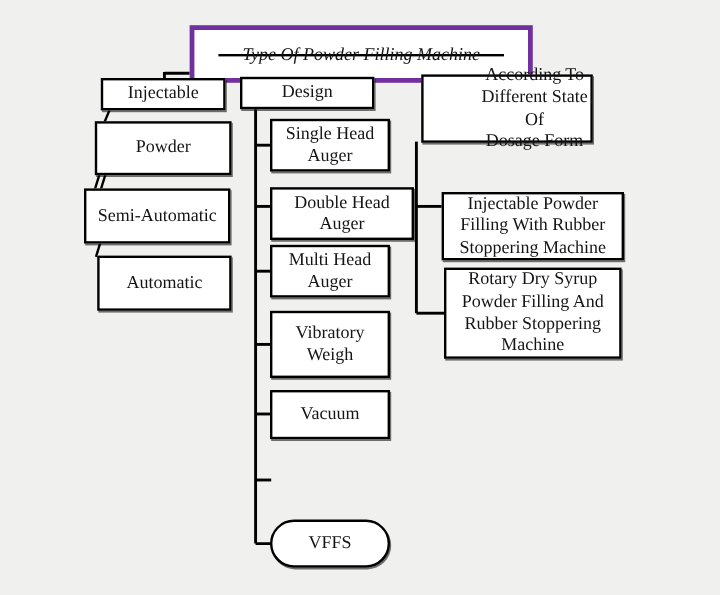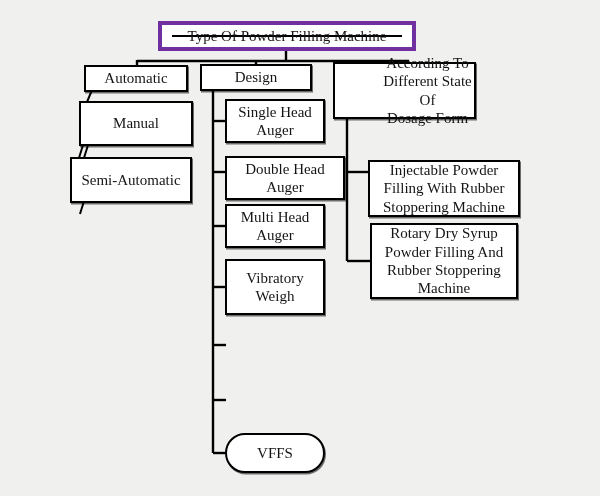--- a/index.html
+++ b/index.html
@@ -44,10 +44,11 @@
   
   #title-outer{
     position:absolute;
-    left:158px; top:21px; width:258px; height:30px;
+    left:158px; top:21px; width:286px; height:30px;
     background: var(--box-fill, #fff);
     border:4px solid var(--accent-border, #7030a0);
-    padding:10px;
+    padding:20px;
+    font-style:italic;
   }
   #title-inner{
     width:100%;height:100%;

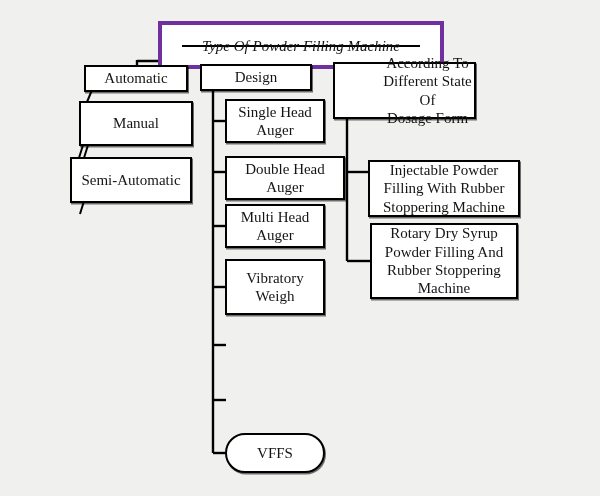--- a/index.html
+++ b/index.html
@@ -61,7 +61,7 @@
   
   .n-automation {left:84px;  top:65px;  width:104px; height:27px;}
   .n-design     {left:200px; top:64px;  width:112px; height:27px;}
-  .n-according  {left:333px; top:62px;  width:143px; height:57px;padding-left:48px;}
+  .n-according  {left:351px; top:62px;  width:143px; height:57px;padding-left:48px;}
   
   .n-manual     {left:79px;  top:101px; width:114px; height:45px;}
   .n-semi       {left:70px;  top:157px; width:122px; height:46px;}

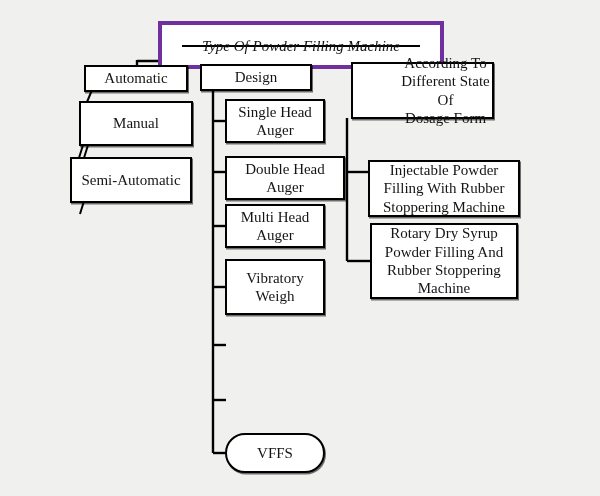--- a/index.html
+++ b/index.html
@@ -114,7 +114,7 @@
     <div id="title-inner">Type Of Powder Filling Machine</div>
   </div>
 
-  <div class="node n-automation">Automatic</div>
+  <div class="node n-automation">Injectable</div>
   <div class="node n-design">Design</div>
   <div class="node n-according">According To
 Different State Of

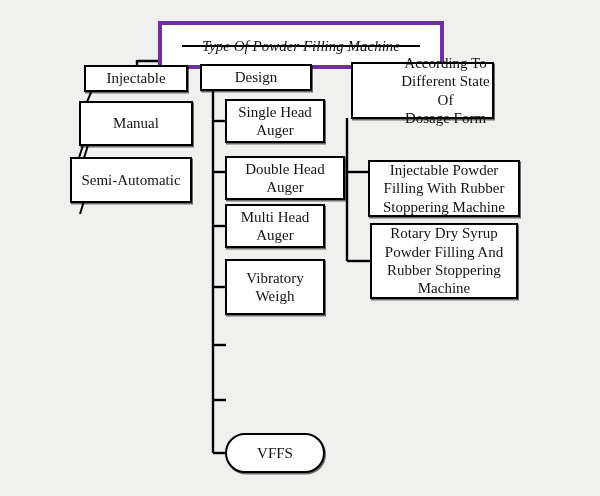--- a/index.html
+++ b/index.html
@@ -120,7 +120,7 @@
 Different State Of
 Dosage Form</div>
 
-  <div class="node n-manual">Manual</div>
+  <div class="node n-manual">Powder</div>
   <div class="node n-semi">Semi-Automatic</div>
 
   <div class="node n-single">Single Head

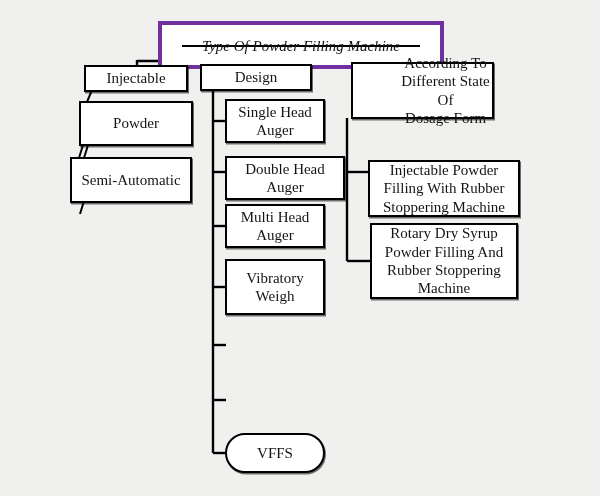--- a/index.html
+++ b/index.html
@@ -122,6 +122,7 @@
 
   <div class="node n-manual">Powder</div>
   <div class="node n-semi">Semi-Automatic</div>
+  <div class="node n-automatic">Automatic</div>
 
   <div class="node n-single">Single Head
 Auger</div>

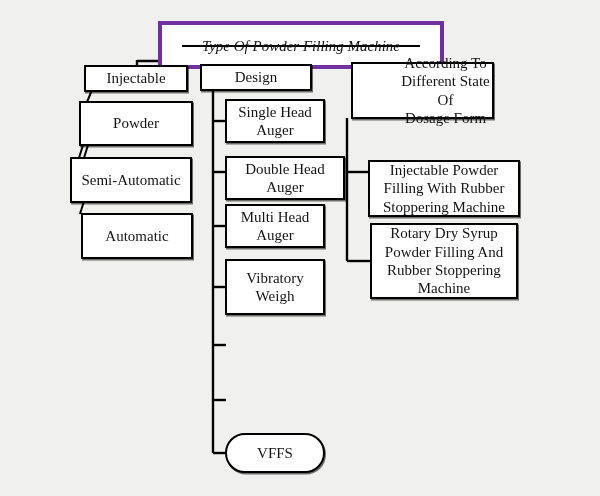--- a/index.html
+++ b/index.html
@@ -132,6 +132,7 @@
 Auger</div>
   <div class="node n-vibratory">Vibratory
 Weigh</div>
+  <div class="node n-vacuum">Vacuum</div>
   <div class="node n-vffs">VFFS</div>
 
   <div class="node n-injectable">Injectable Powder

